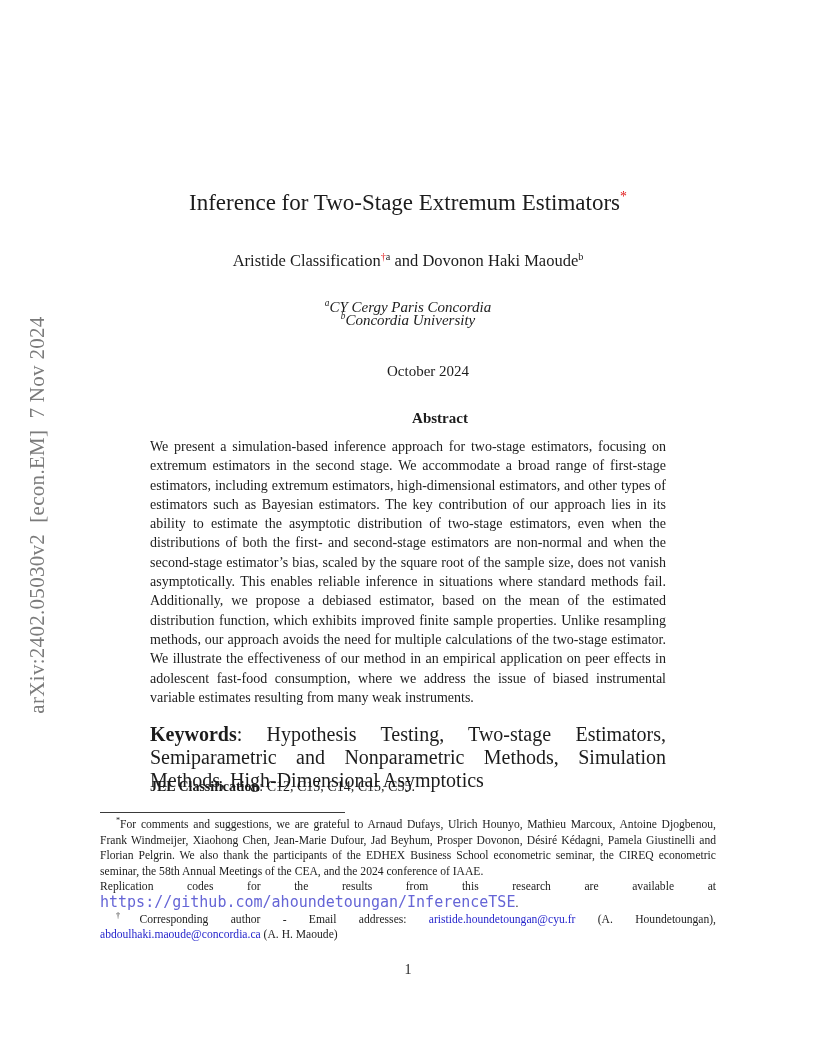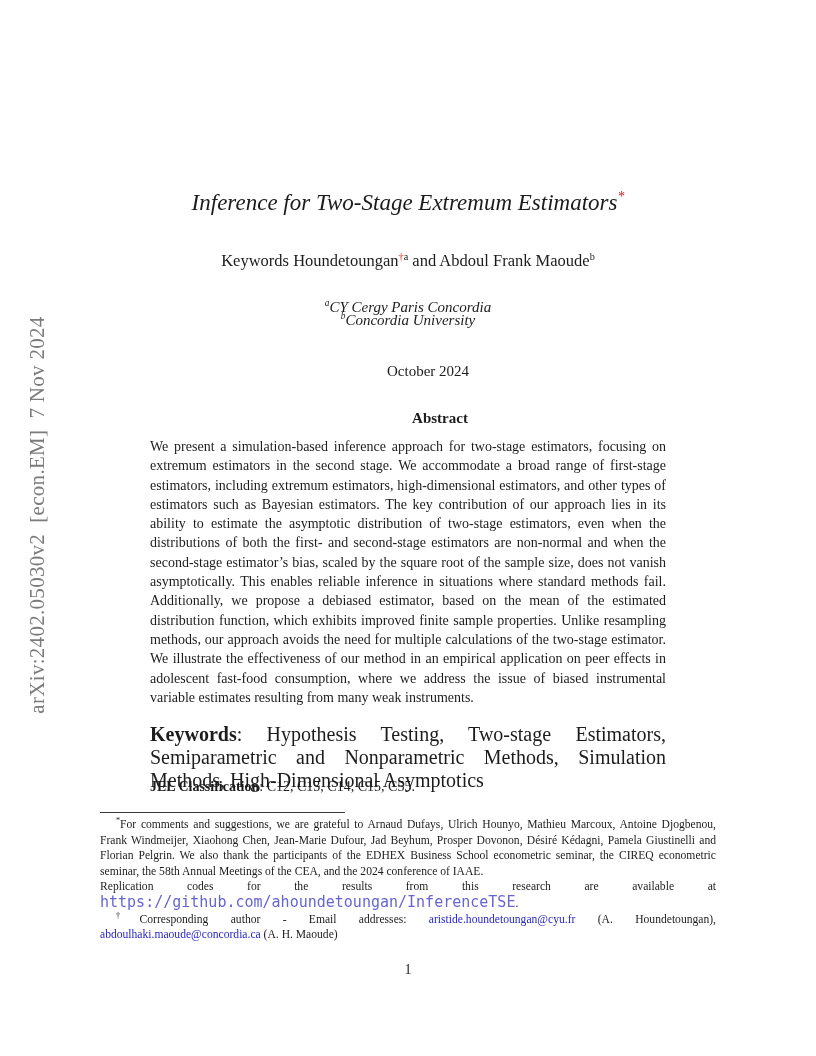--- a/index.html
+++ b/index.html
@@ -39,7 +39,6 @@
     font-size: 23px;
     font-weight: normal;
     margin: 0;
-    font-style: italic;
   }
   .title sup { font-size: 60%; color: var(--accent-red); }
 

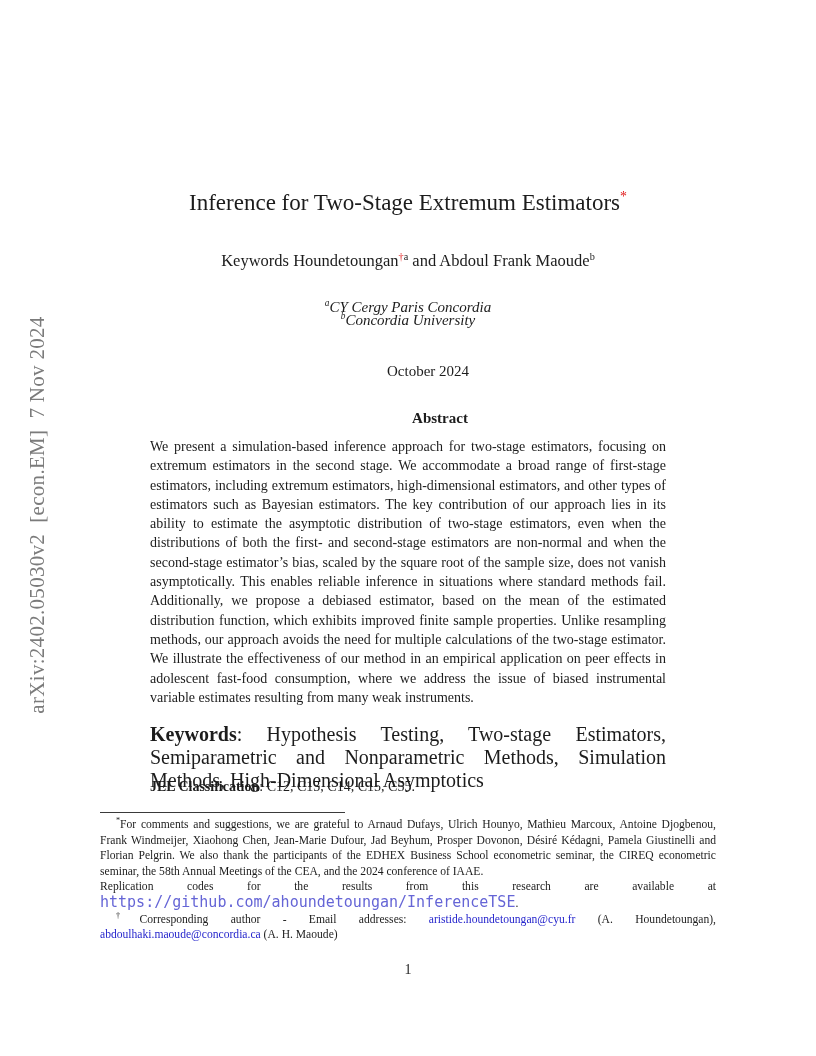--- a/index.html
+++ b/index.html
@@ -146,7 +146,7 @@
 
   <h1 class="title"><span>Inference for Two-Stage Extremum Estimators</span><sup>*</sup></h1>
 
-  <div class="authors"><span>Keywords Houndetoungan</span><sup><span class="mark-red">†</span><span>a</span></sup><span> and </span><span>Abdoul Frank Maoude</span><sup>b</sup></div>
+  <div class="authors"><span>Aristide Classification</span><sup><span class="mark-red">†</span><span>a</span></sup><span> and </span><span>Abdoul Frank Maoude</span><sup>b</sup></div>
 
   <div class="affil1"><sup>a</sup><span>CY Cergy Paris Concordia</span></div>
 

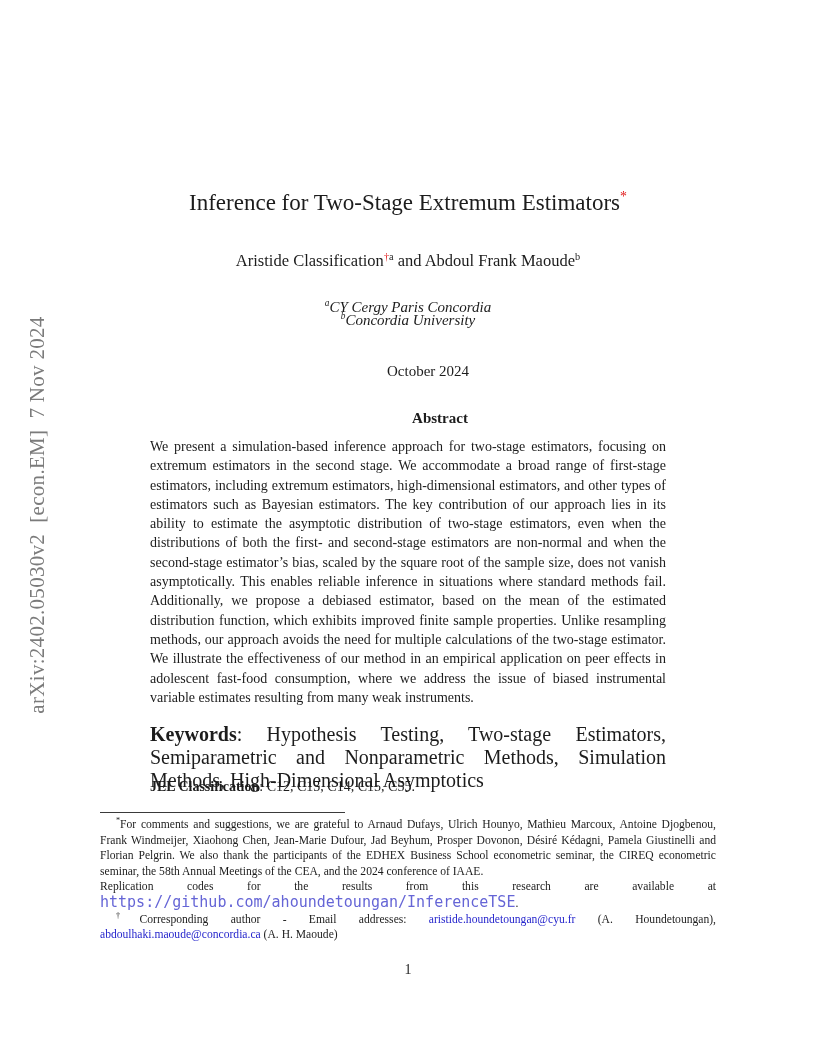--- a/index.html
+++ b/index.html
@@ -146,7 +146,7 @@
 
   <h1 class="title"><span>Inference for Two-Stage Extremum Estimators</span><sup>*</sup></h1>
 
-  <div class="authors"><span>Aristide Classification</span><sup><span class="mark-red">†</span><span>a</span></sup><span> and </span><span>Abdoul Frank Maoude</span><sup>b</sup></div>
+  <div class="authors"><span>Aristide Classification</span><sup><span class="mark-red">†</span><span>a</span></sup><span> and </span><span>Dovonon Haki Maoude</span><sup>b</sup></div>
 
   <div class="affil1"><sup>a</sup><span>CY Cergy Paris Concordia</span></div>
 

